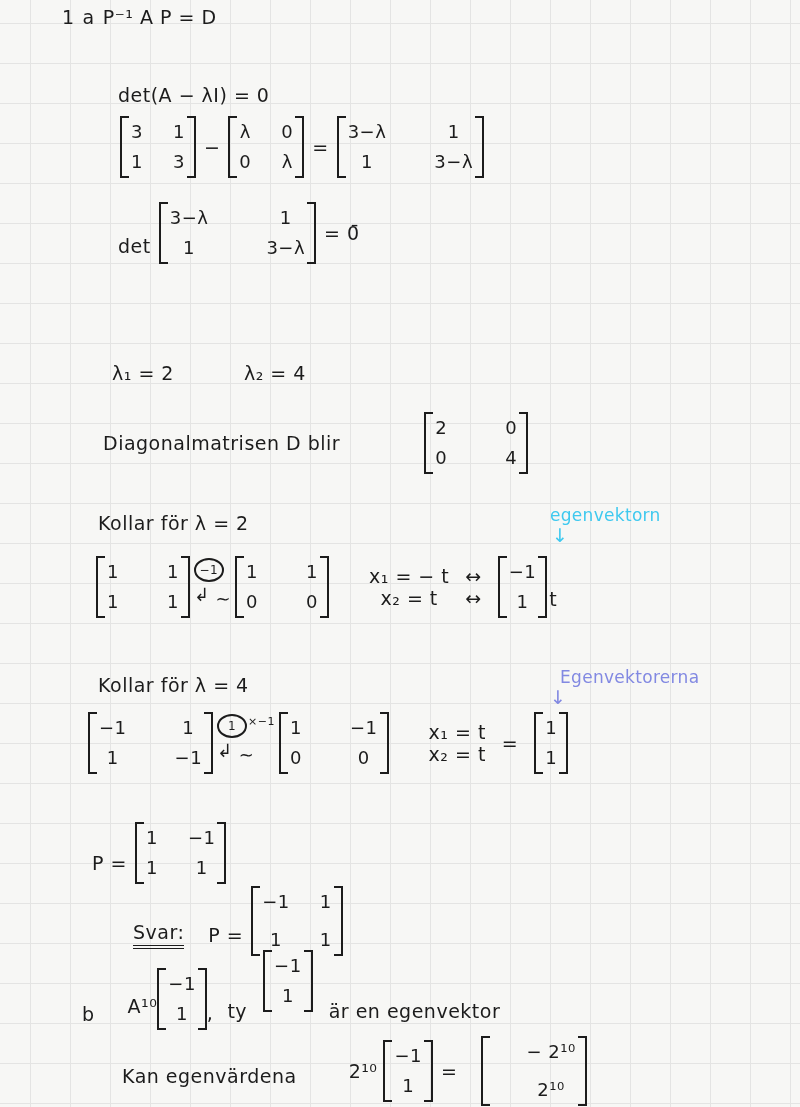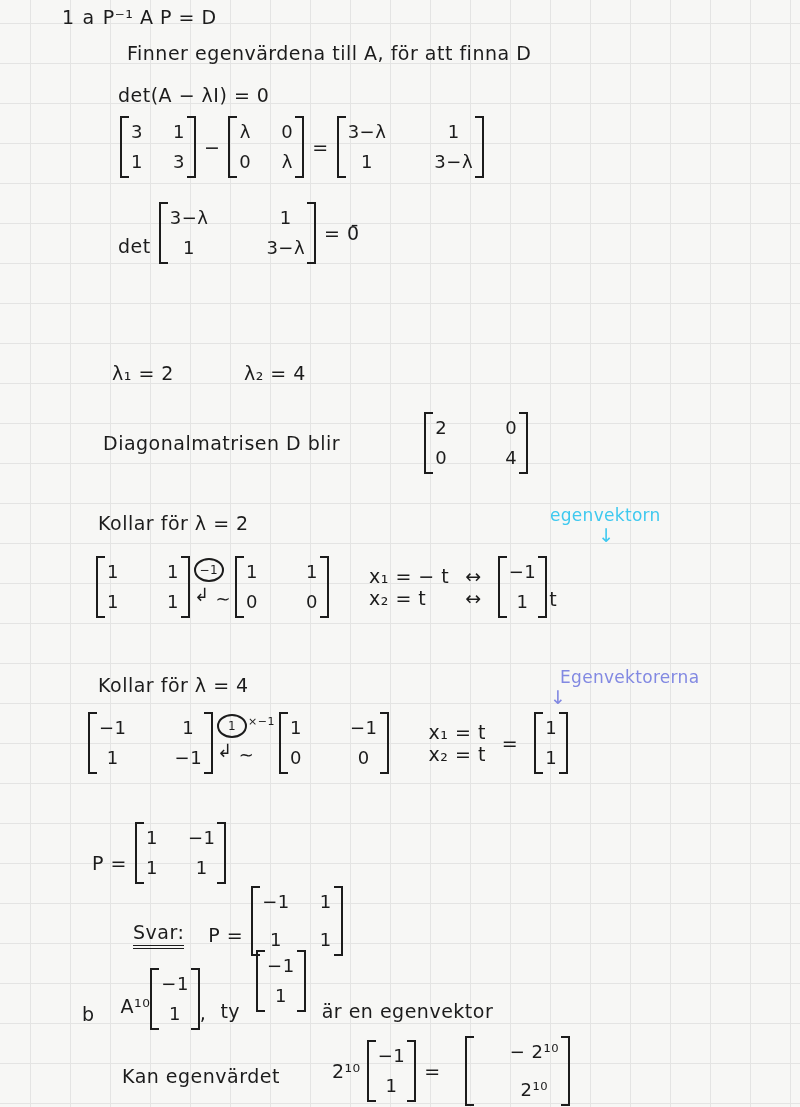--- a/index.html
+++ b/index.html
@@ -60,9 +60,6 @@
     <span>P⁻¹ A P = D</span>
   </div>
 
-  <div class="row" style="left:127px; top:42px;">
-    <span>Finner egenvärdena till A, för att finna D</span>
-  </div>
 
   <div class="row" style="left:118px; top:84px;">
     <span>det(A − λI) = 0</span>

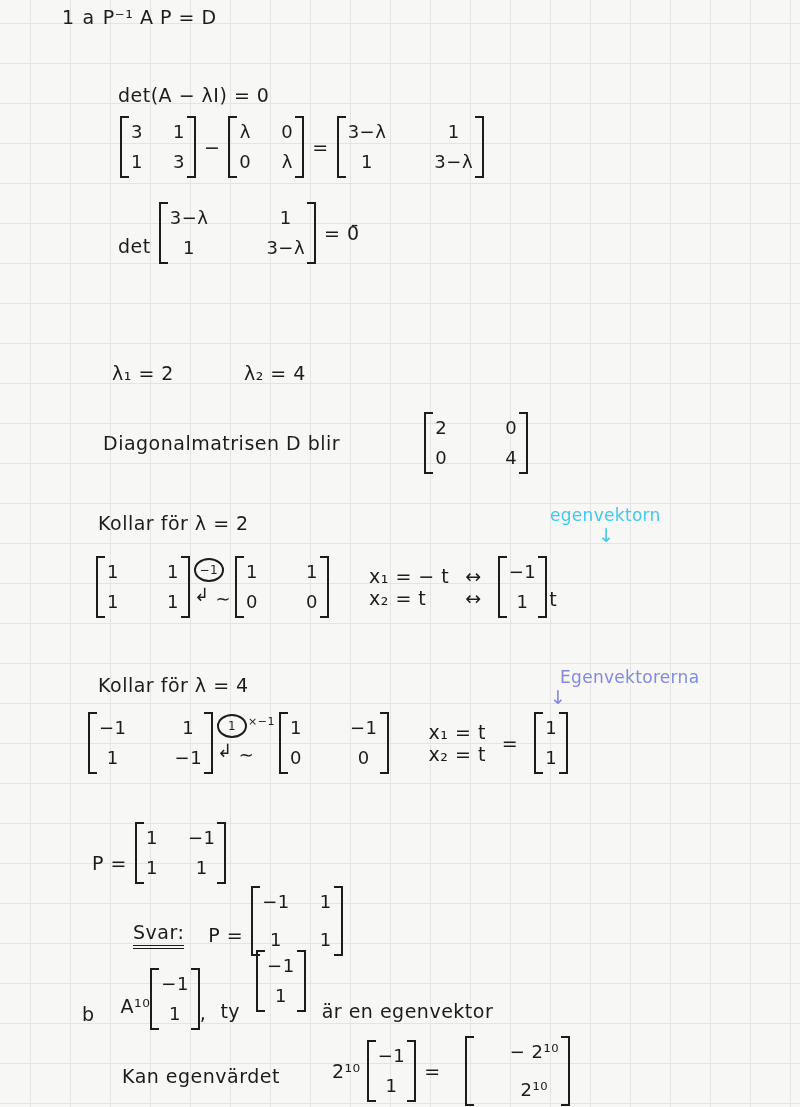--- a/index.html
+++ b/index.html
@@ -40,7 +40,7 @@
   .note { position:absolute; display:flex; flex-direction:column; align-items:flex-start;
           font-size:17px; letter-spacing:0.3px; line-height:1.1; }
   .note .arr { font-size:19px; margin-left:2px; }
-  .cyan   { color:#3fc9ef;align-items:center; }
+  .cyan   { color:#3fc9ef; }
   .purple { color:#8289e2; }
   .dunder { border-bottom:4px double currentColor; padding-bottom:2px; }
   .lift   { position:relative; top:-18px; }

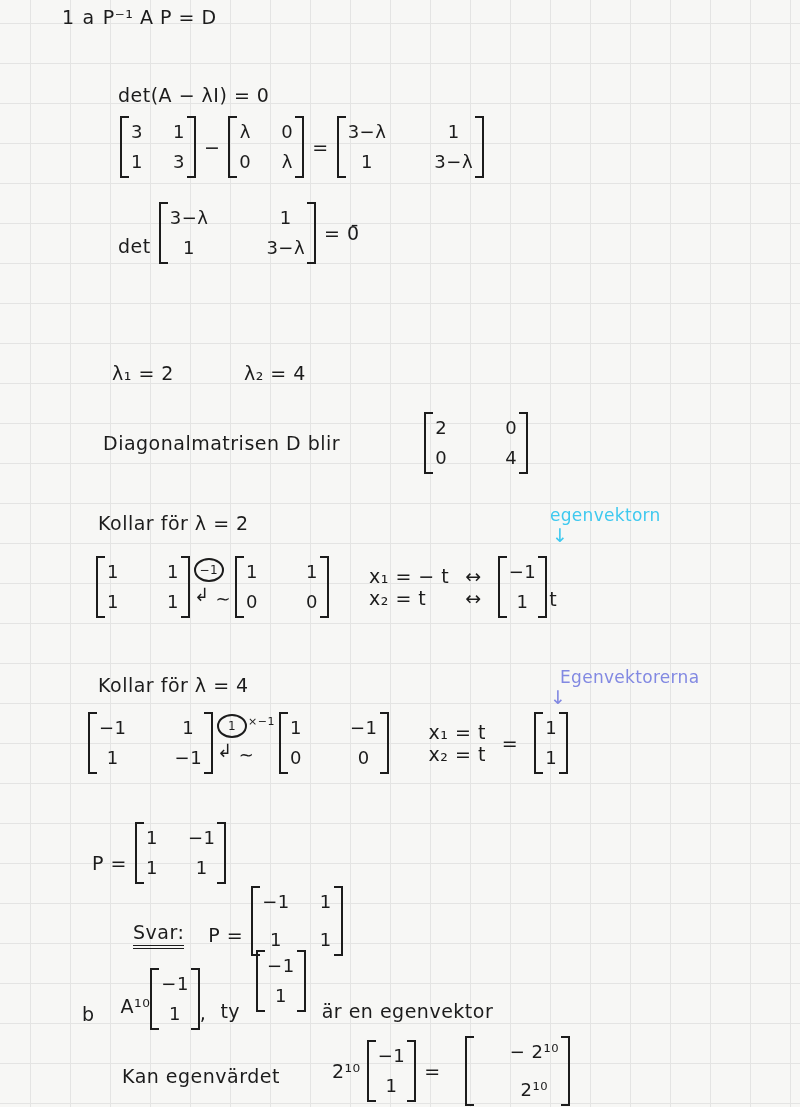--- a/index.html
+++ b/index.html
@@ -36,7 +36,7 @@
   .opbot { display:flex; align-items:center; margin-top:2px; }
   .oparrow { font-size:18px; }
   .optilde { font-size:18px; margin-left:6px; position:relative; top:4px; }
-  .xcol { display:inline-flex; flex-direction:column; text-align:left; }
+  .xcol { display:inline-flex; flex-direction:column; text-align:center; }
   .note { position:absolute; display:flex; flex-direction:column; align-items:flex-start;
           font-size:17px; letter-spacing:0.3px; line-height:1.1; }
   .note .arr { font-size:19px; margin-left:2px; }

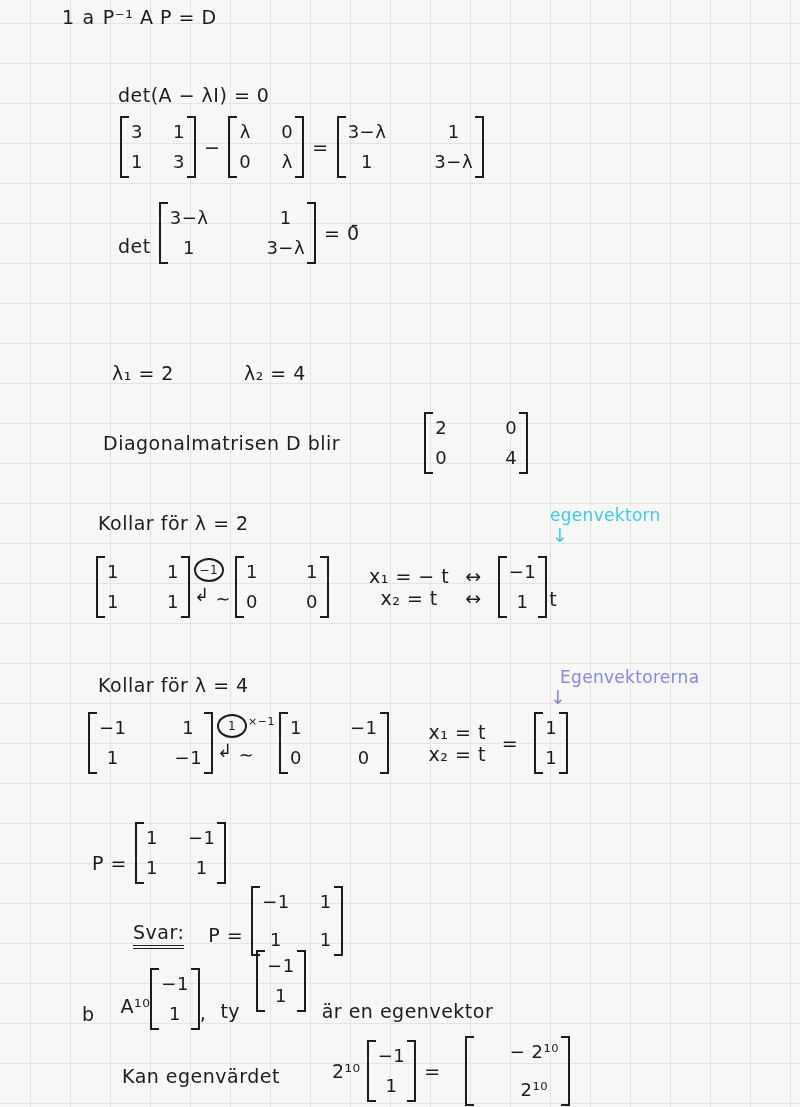--- a/index.html
+++ b/index.html
@@ -227,7 +227,7 @@
 
   <div class="row" style="left:82px; top:968px;">
     <span style="margin-top:30px;">b</span>
-    <span style="margin-left:26px; margin-top:14px;">A¹⁰</span>
+    <span style="margin-left:33px; margin-top:14px;">A¹⁰</span>
     <span class="mat c1">
       <span>−1</span>
       <span>1</span>

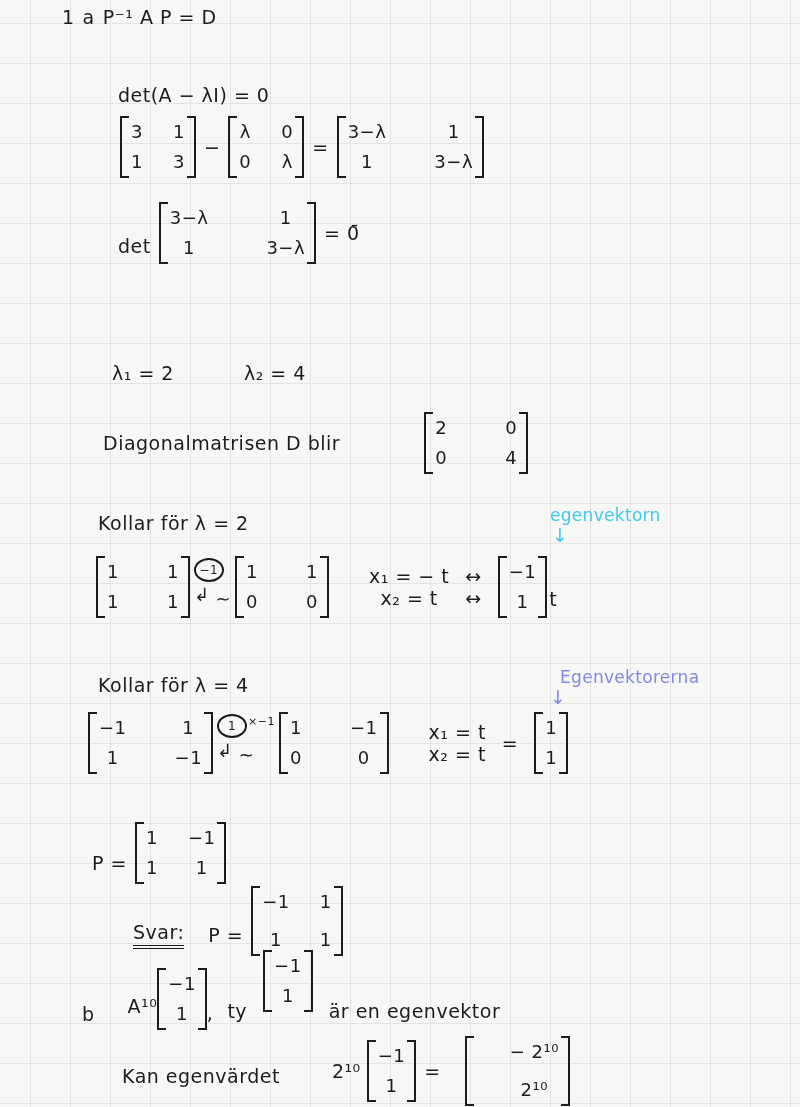--- a/index.html
+++ b/index.html
@@ -242,7 +242,7 @@
   </div>
 
   <div class="row" style="left:122px; top:1036px;">
-    <span style="margin-top:10px;">Kan egenvärdet</span>
+    <span style="margin-top:10px;">Kan egenvärdena</span>
     <span style="margin-left:52px;">2¹⁰</span>
     <span class="mat c1" style="margin-left:6px;">
       <span>−1</span>

